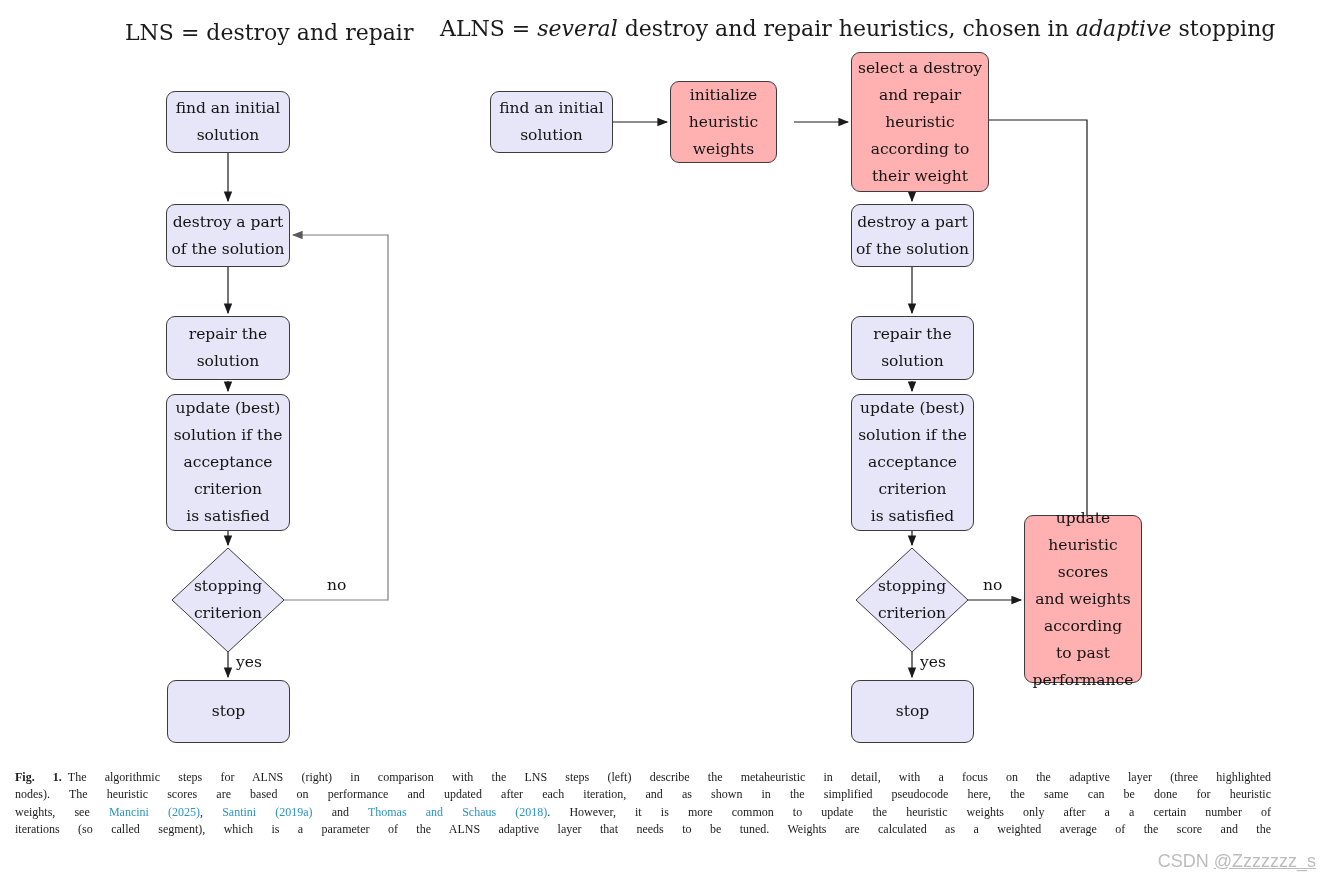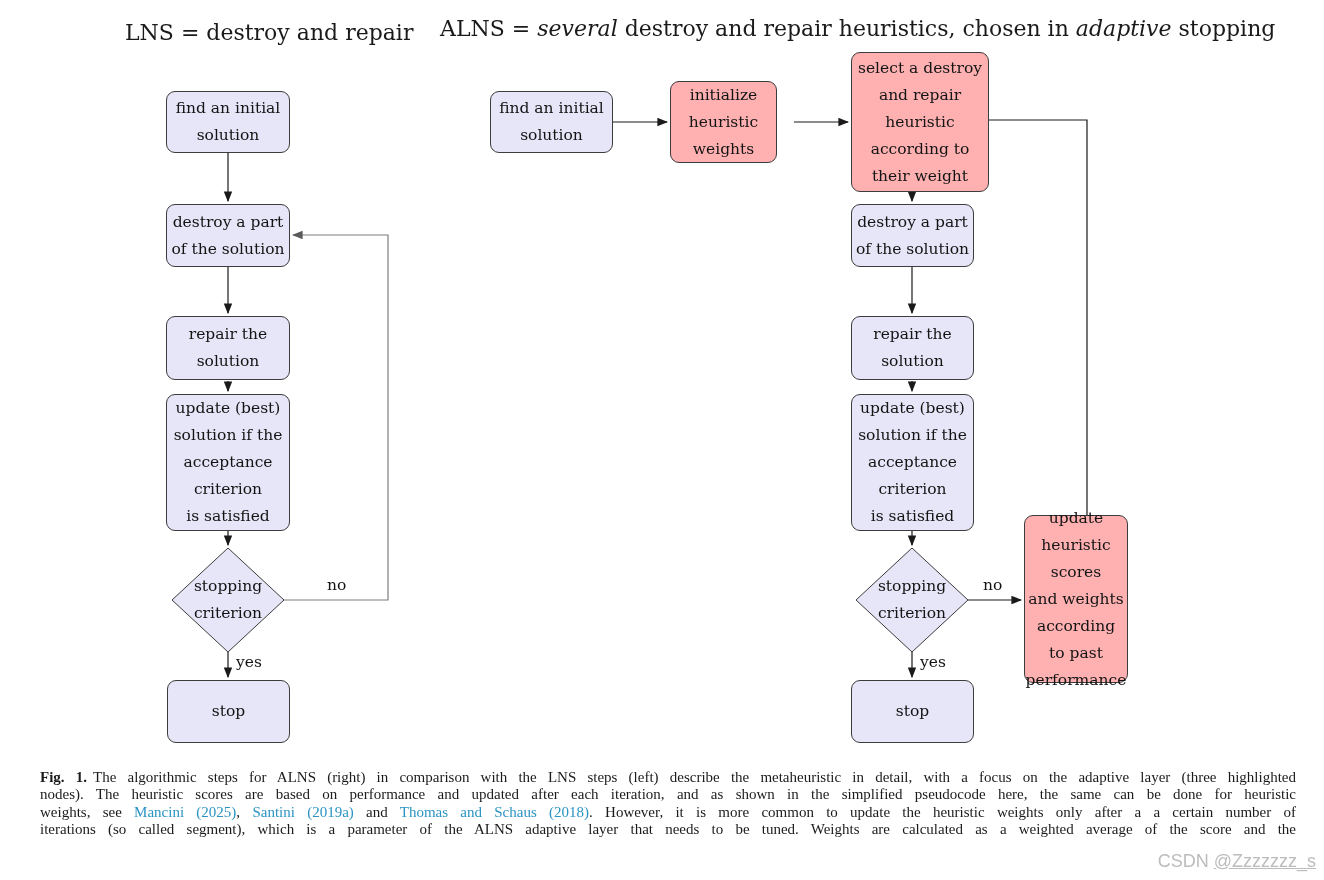--- a/index.html
+++ b/index.html
@@ -36,7 +36,7 @@
   #alns-update{left:851px;top:394px;width:123px;height:137px;}
   #alns-diamond-text{left:854px;top:572px;width:116px;height:56px;}
   #alns-stop{left:851px;top:680px;width:123px;height:63px;}
-  #alns-scores{left:1024px;top:515px;width:104px;height:168px;}
+  #alns-scores{left:1024px;top:515px;width:118px;height:168px;}
   #alns-yes{left:920px;top:653px;}
   #alns-no{left:983px;top:576px;}
   

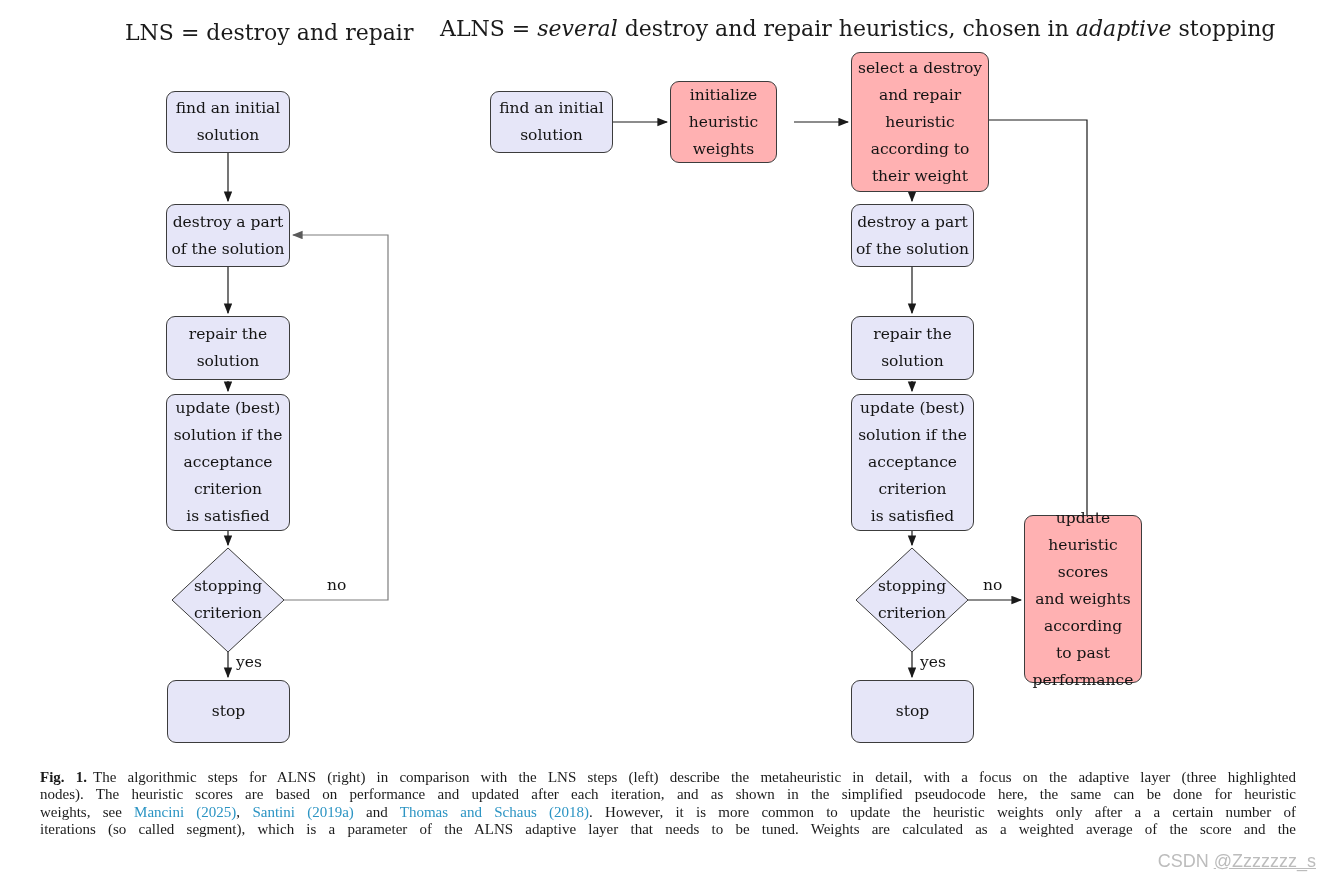--- a/index.html
+++ b/index.html
@@ -41,7 +41,7 @@
   #alns-no{left:983px;top:576px;}
   
   .caption{position:absolute;left:15px;top:769px;width:1256px;
-           font-family:"Liberation Serif", serif;font-size:15px;line-height:17.3px;color:#1b1b1b;margin-left:25px;}
+           font-family:"Liberation Serif", serif;font-size:12px;line-height:17.3px;color:#1b1b1b;}
   .cap-line{text-align:justify;text-align-last:justify;}
   .cap-line.last{text-align-last:left;}
   .fig-label{font-weight:700;margin-right:6px;}

